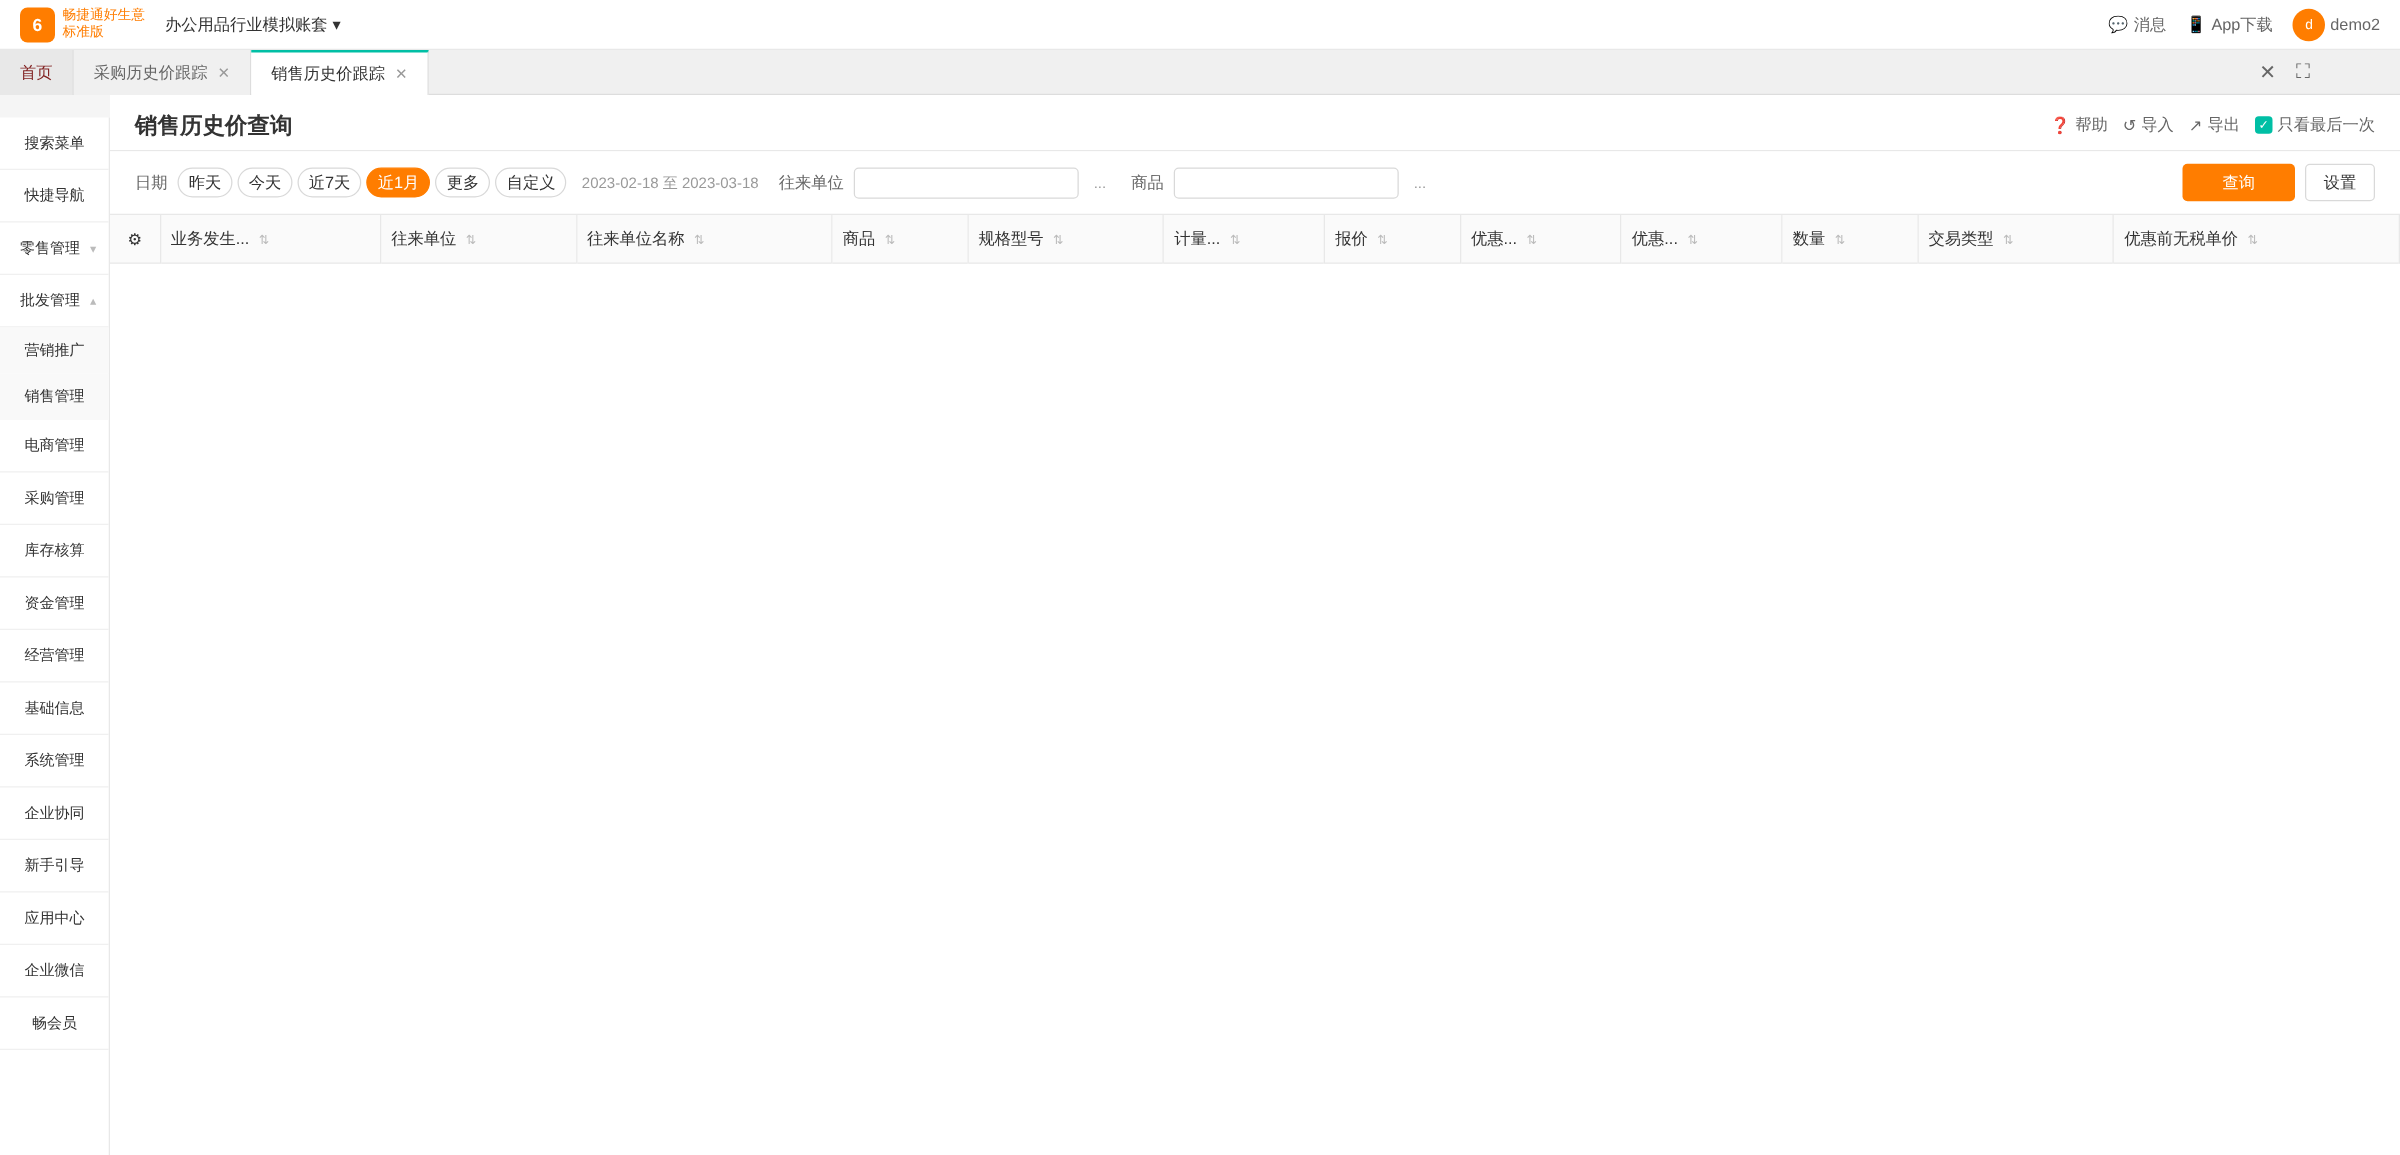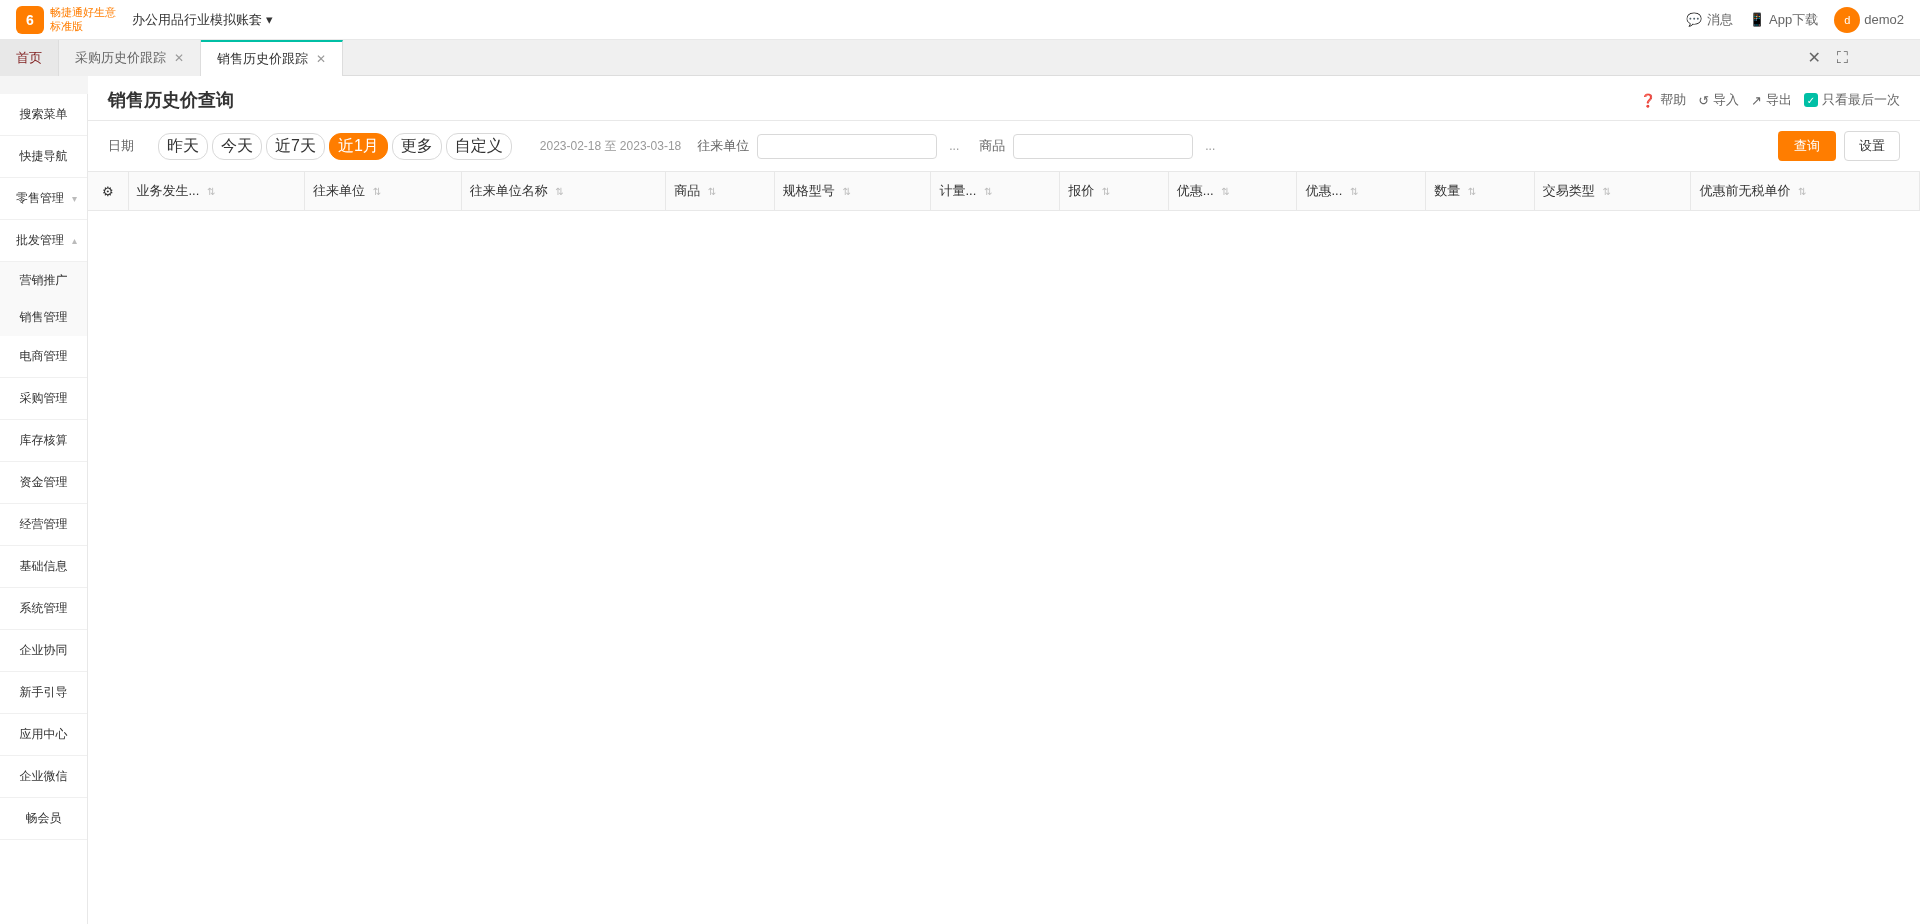--- a/index.html
+++ b/index.html
@@ -140,7 +140,7 @@
       flex-shrink: 0;
       flex-wrap: wrap;
     }
-    .filter-group { display: flex; align-items: center; gap: 24px; }
+    .filter-group { display: flex; align-items: center; gap: 8px; }
     .filter-label { color: #666; font-size: 13px; }
     .date-options { display: flex; align-items: center; gap: 4px; }
     .date-btn { padding: 2px 8px; border-radius: 12px; border: 1px solid #d9d9d9; background: #fff; color: #333; cursor: pointer; font-size: 16px; }

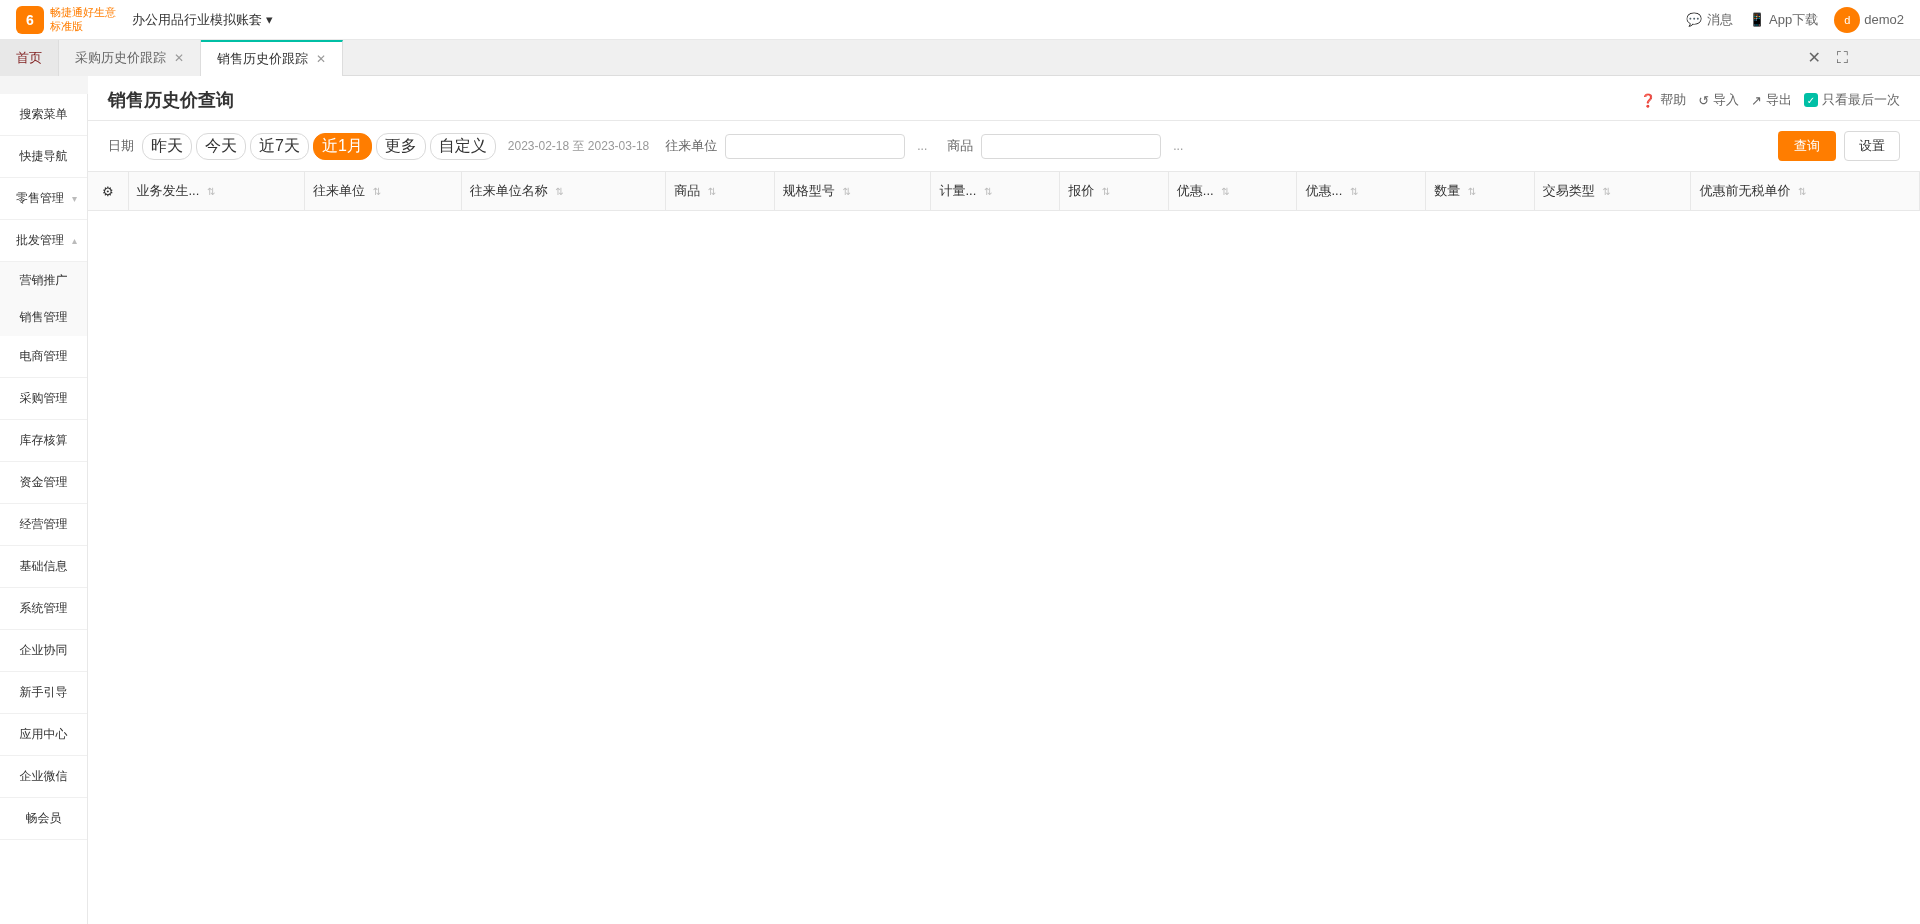--- a/index.html
+++ b/index.html
@@ -143,7 +143,7 @@
     .filter-group { display: flex; align-items: center; gap: 8px; }
     .filter-label { color: #666; font-size: 13px; }
     .date-options { display: flex; align-items: center; gap: 4px; }
-    .date-btn { padding: 2px 8px; border-radius: 12px; border: 1px solid #d9d9d9; background: #fff; color: #333; cursor: pointer; font-size: 16px; }
+    .date-btn { padding: 2px 8px; border-radius: 12px; border: 1px solid #d9d9d9; background: #fff; color: #333; cursor: pointer; font-size: 13px; }
     .date-btn.active { background: #ff7d00; border-color: #ff7d00; color: #fff; }
     .date-range { font-size: 12px; color: #999; margin-left: 4px; }
     .filter-input-group { display: flex; align-items: center; gap: 8px; }

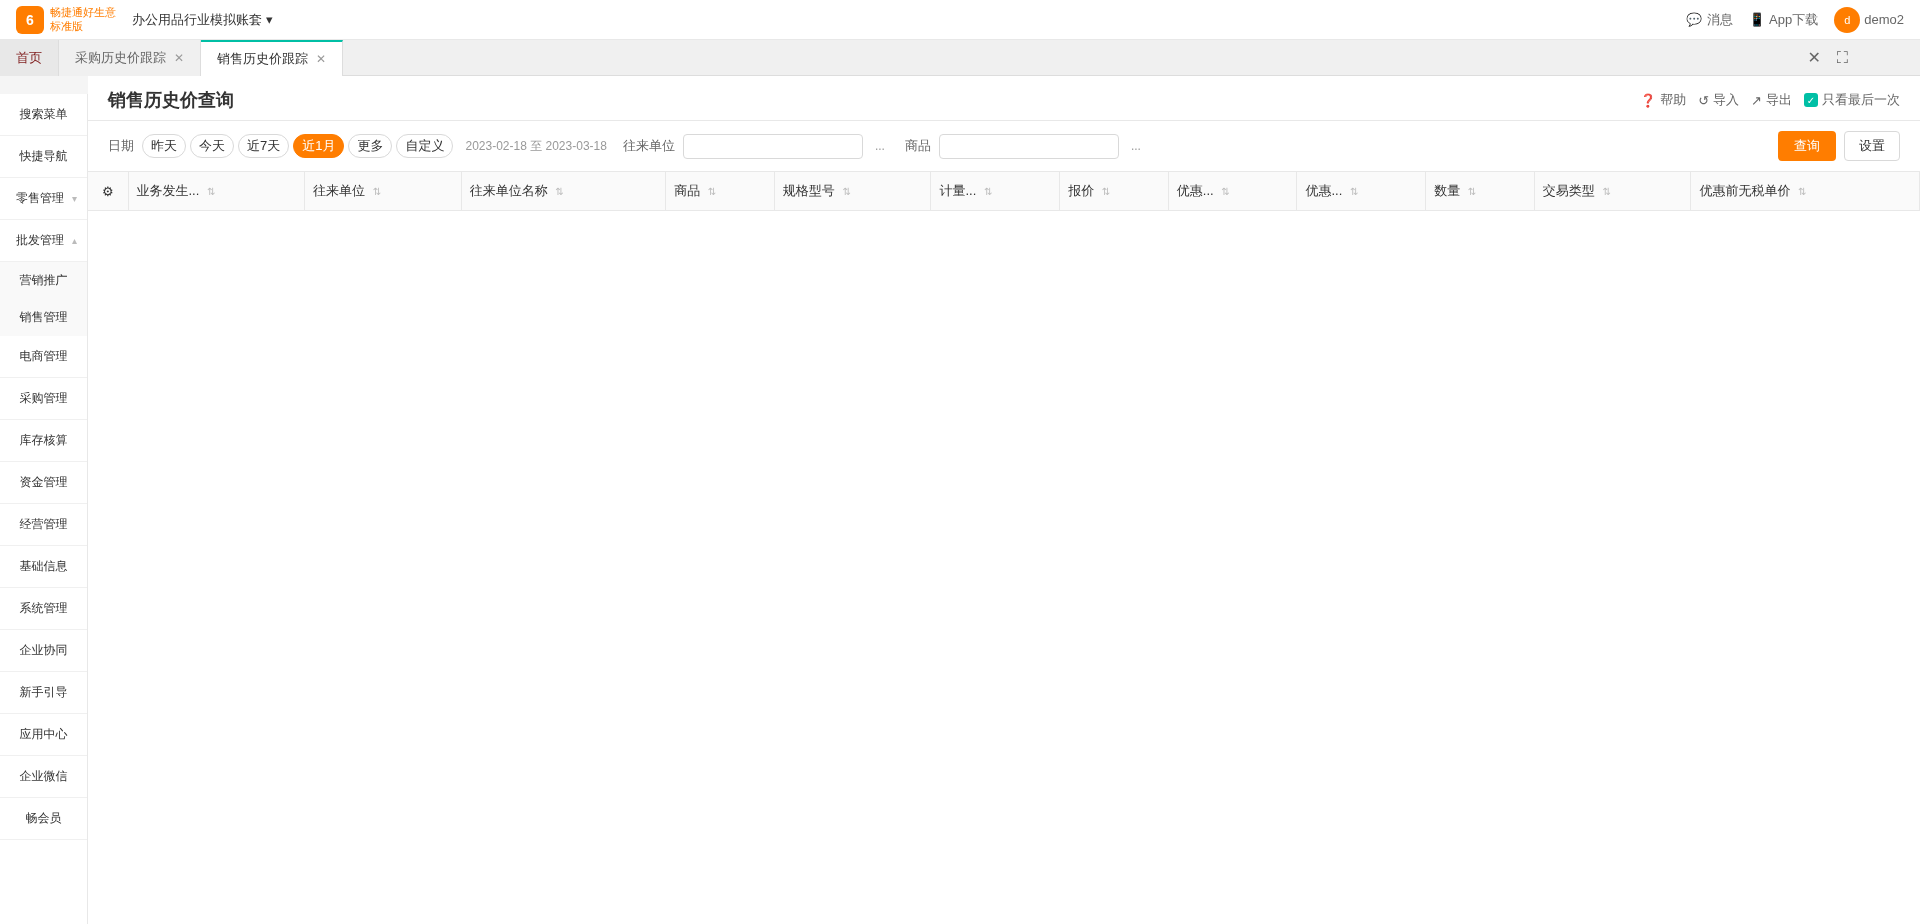--- a/index.html
+++ b/index.html
@@ -149,7 +149,7 @@
     .filter-input-group { display: flex; align-items: center; gap: 8px; }
     .filter-input { border: 1px solid #d9d9d9; border-radius: 4px; padding: 4px 8px; font-size: 13px; width: 180px; color: #333; outline: none; }
     .filter-dots { color: #999; font-size: 12px; cursor: pointer; padding: 0 4px; }
-    .query-btn { background: #ff7d00; color: white; border: none; border-radius: 4px; padding: 6px 16px; cursor: pointer; font-size: 13px; }
+    .query-btn { background: #ff7d00; color: white; border: none; border-radius: 4px; padding: 6px 32px; cursor: pointer; font-size: 13px; }
     .settings-btn { background: #fff; color: #333; border: 1px solid #d9d9d9; border-radius: 4px; padding: 5px 14px; cursor: pointer; font-size: 13px; }
 
     

